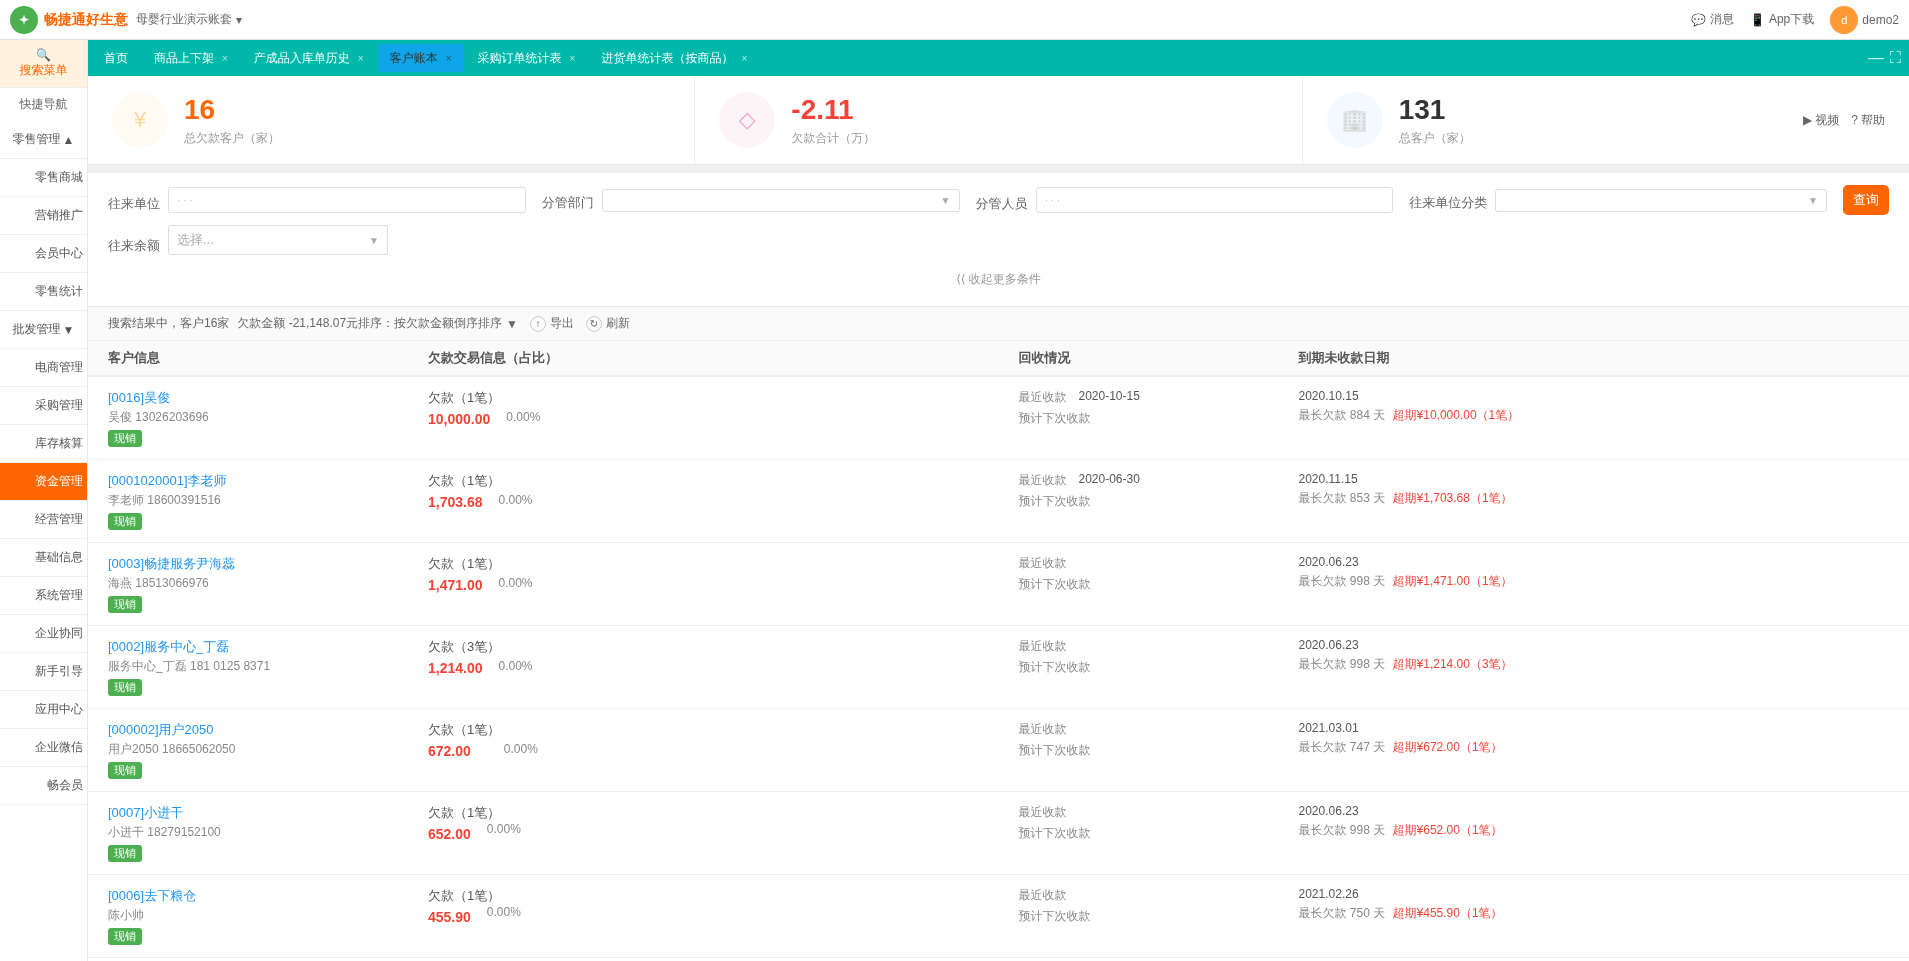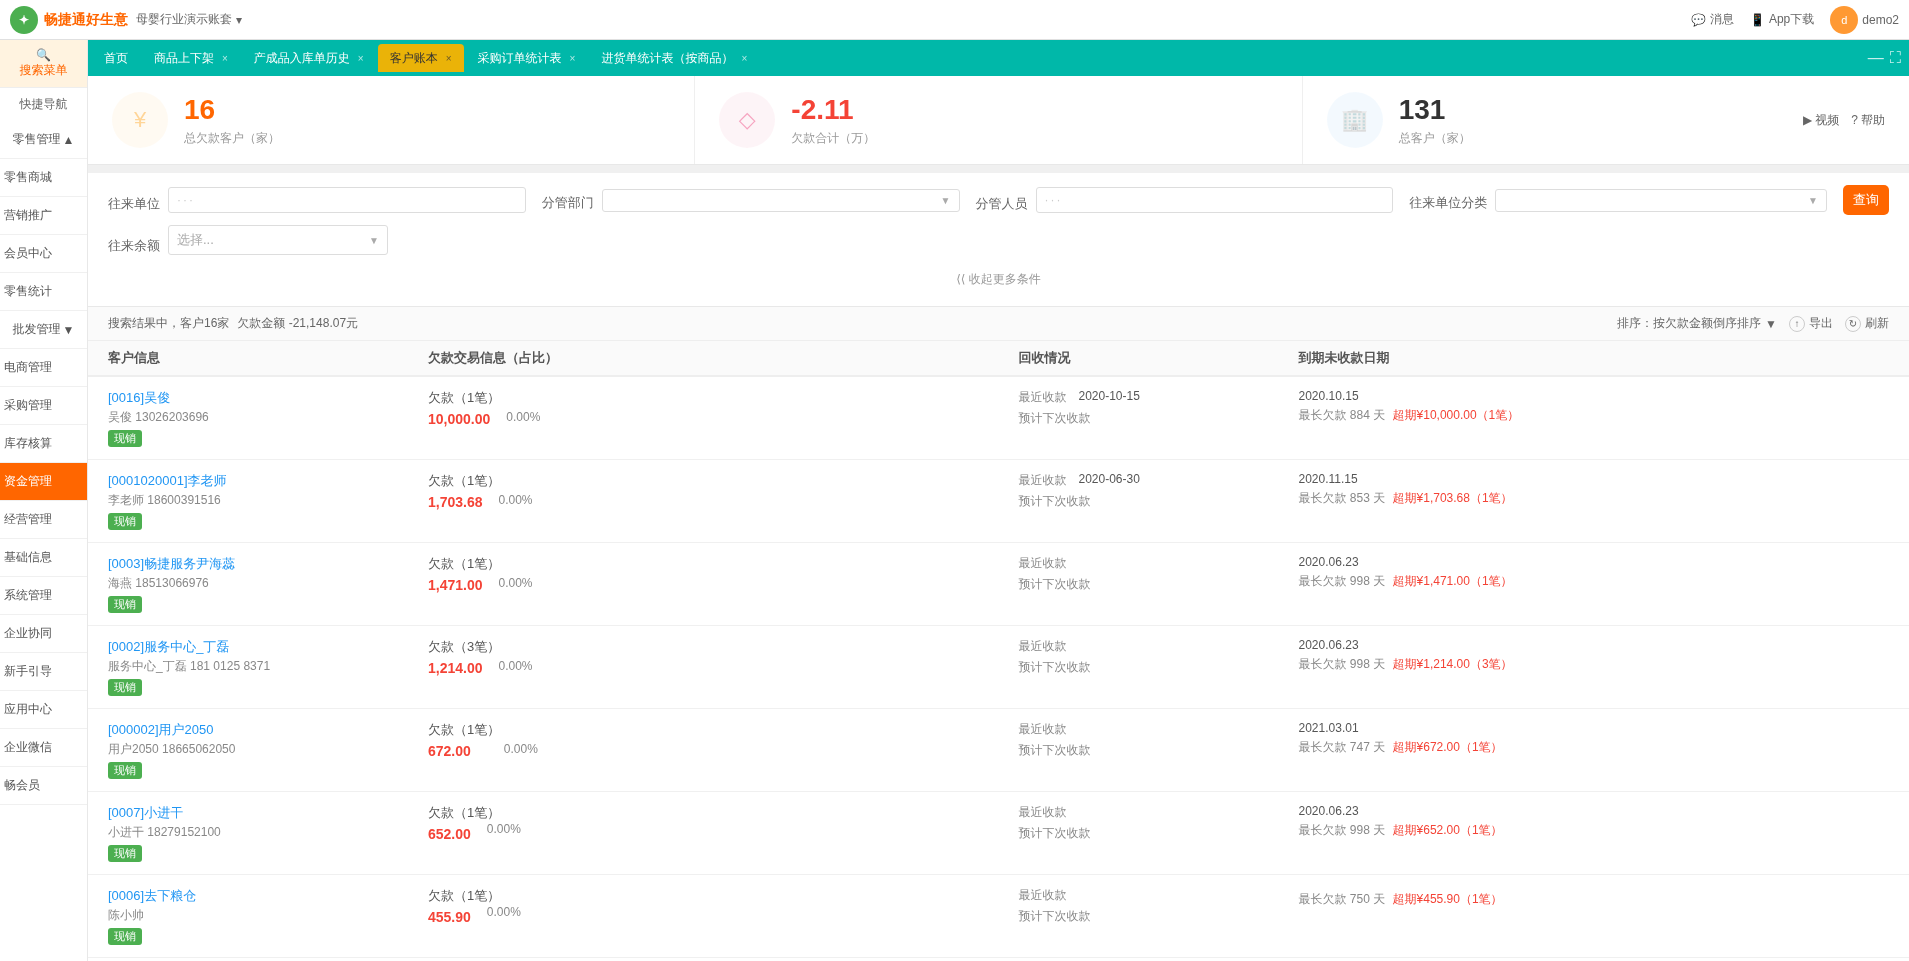--- a/index.html
+++ b/index.html
@@ -33,7 +33,7 @@
     
     .tab-bar { display: flex; align-items: center; background: #00b8a9; height: 36px; padding: 0 4px; gap: 2px; overflow: hidden; }
     .tab { display: flex; align-items: center; gap: 4px; padding: 0 12px; height: 28px; border-radius: 4px 4px 0 0; font-size: 12px; color: white; cursor: pointer; white-space: nowrap; position: relative; }
-    .tab.active { background: #eab308; color: #333; border-radius: 4px 4px 0 0; }
+    .tab.active { background: #0ea5e9; color: #333; border-radius: 4px 4px 0 0; }
     .tab-close { font-size: 10px; color: inherit; opacity: 0.7; margin-left: 4px; cursor: pointer; }
     .tab-bar-right { margin-left: auto; display: flex; align-items: center; gap: 6px; padding-right: 4px; }
     .tab-bar-btn { color: white; cursor: pointer; font-size: 16px; opacity: 0.8; }

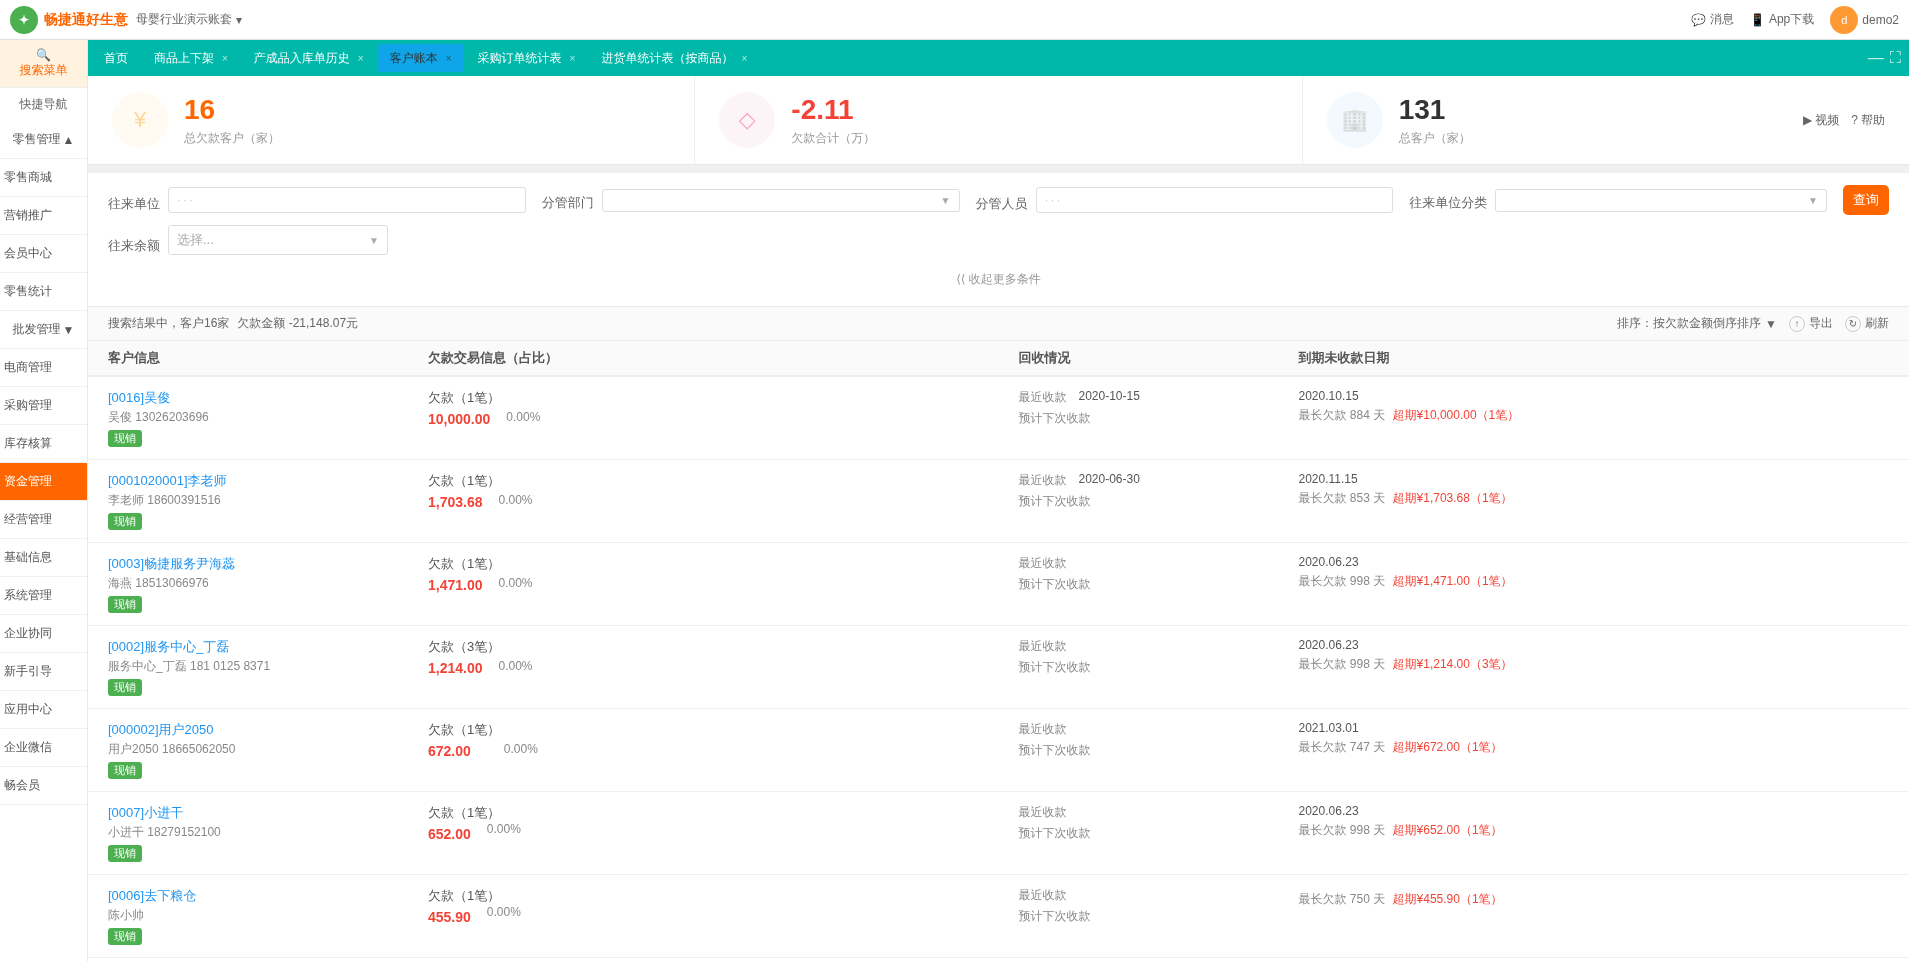--- a/index.html
+++ b/index.html
@@ -21,7 +21,7 @@
     
     .sidebar { width: 88px; background: #fff; border-right: 1px solid #e8e8e8; display: flex; flex-direction: column; overflow-y: auto; }
     .sidebar-search { padding: 8px 6px; text-align: center; background: #fff3e0; color: #ff6600; font-size: 12px; cursor: pointer; border-bottom: 1px solid #eee; }
-    .sidebar-item { padding: 10px 4px; text-align: left; font-size: 12px; color: #555; cursor: pointer; border-bottom: 1px solid #f0f0f0; }
+    .sidebar-item { padding: 10px 4px; text-align: right; font-size: 12px; color: #555; cursor: pointer; border-bottom: 1px solid #f0f0f0; }
     .sidebar-item.active { background: #ff6600; color: white; }
     .sidebar-item.has-arrow { display: flex; align-items: center; justify-content: center; gap: 2px; }
     .sidebar-nav { display: flex; flex-direction: column; flex: 1; }

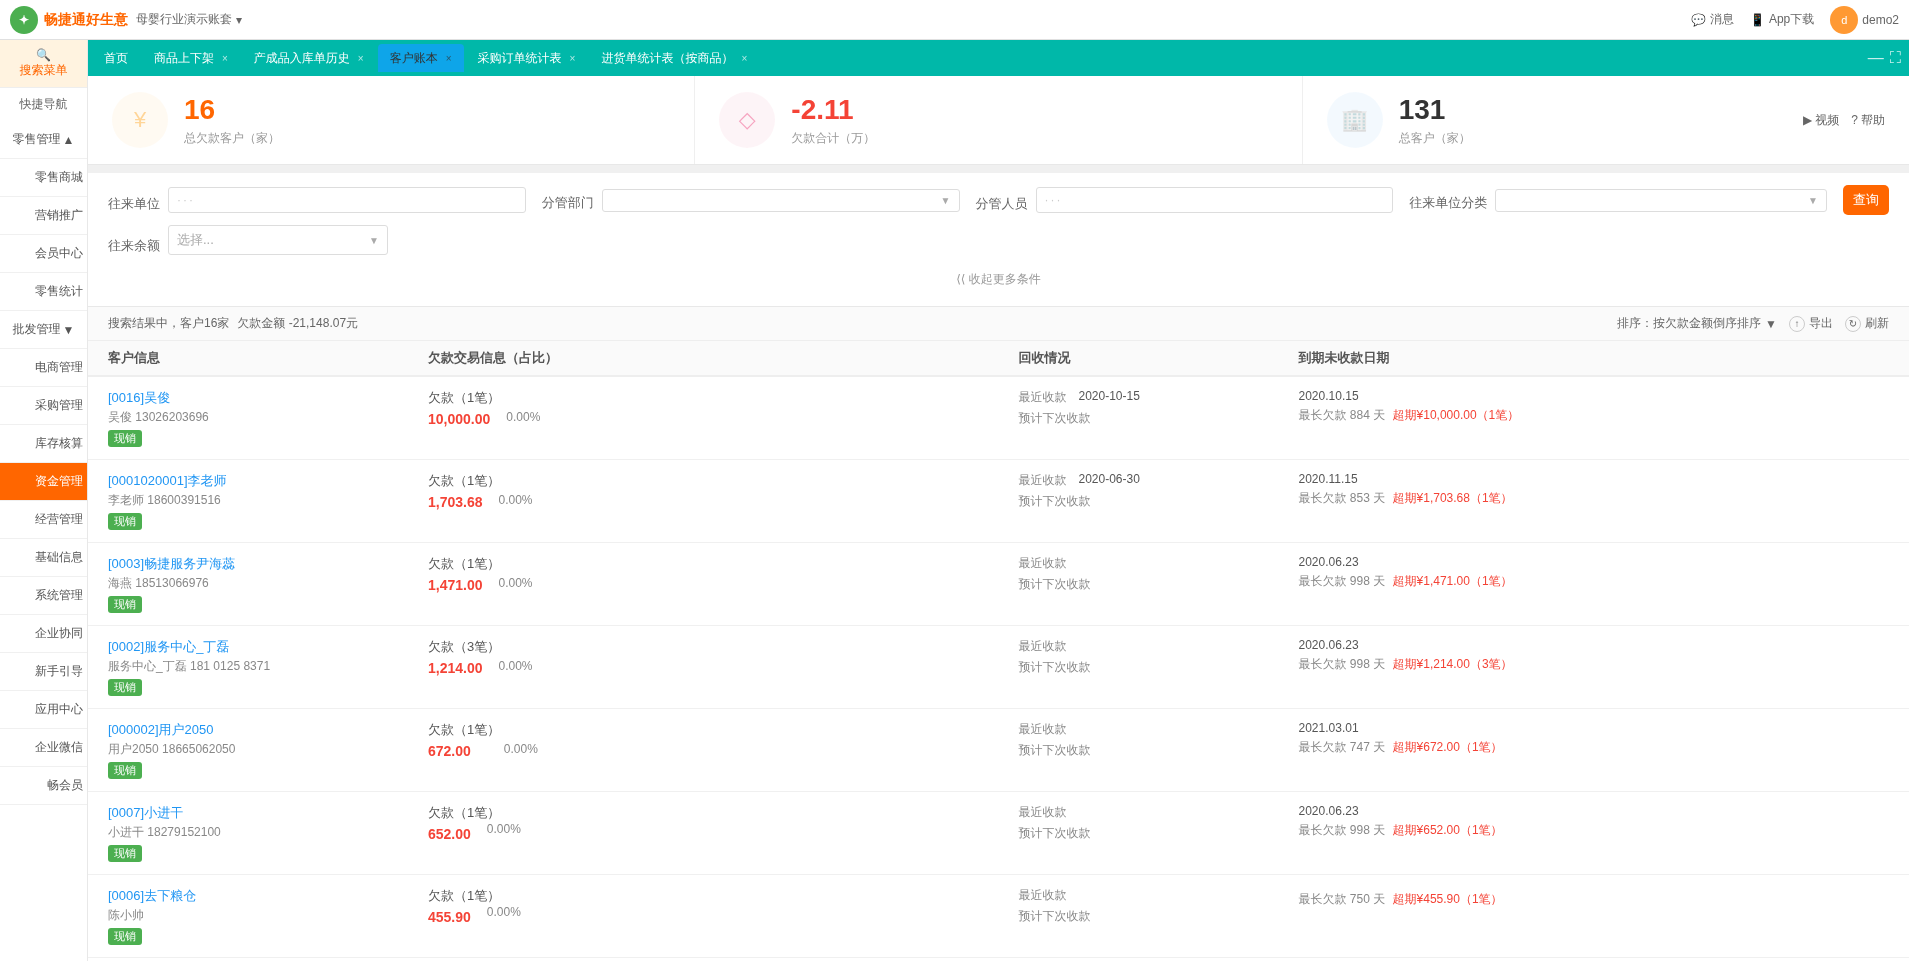--- a/index.html
+++ b/index.html
@@ -70,7 +70,7 @@
     .collapse-row { text-align: center; padding: 6px 0; cursor: pointer; color: #999; font-size: 12px; }
     
     
-    .result-bar { display: flex; align-items: center; justify-content: space-between; padding: 8px 20px; background: #fafafa; border-bottom: 1px solid #eee; font-size: 12px; color: #666; }
+    .result-bar { display: flex; align-items: center; justify-content: flex-start; padding: 8px 20px; background: #fafafa; border-bottom: 1px solid #eee; font-size: 12px; color: #666; }
     .result-bar-left { display: flex; gap: 8px; }
     .result-bar-right { display: flex; align-items: center; gap: 12px; }
     .sort-select { display: flex; align-items: center; gap: 4px; cursor: pointer; color: #666; }

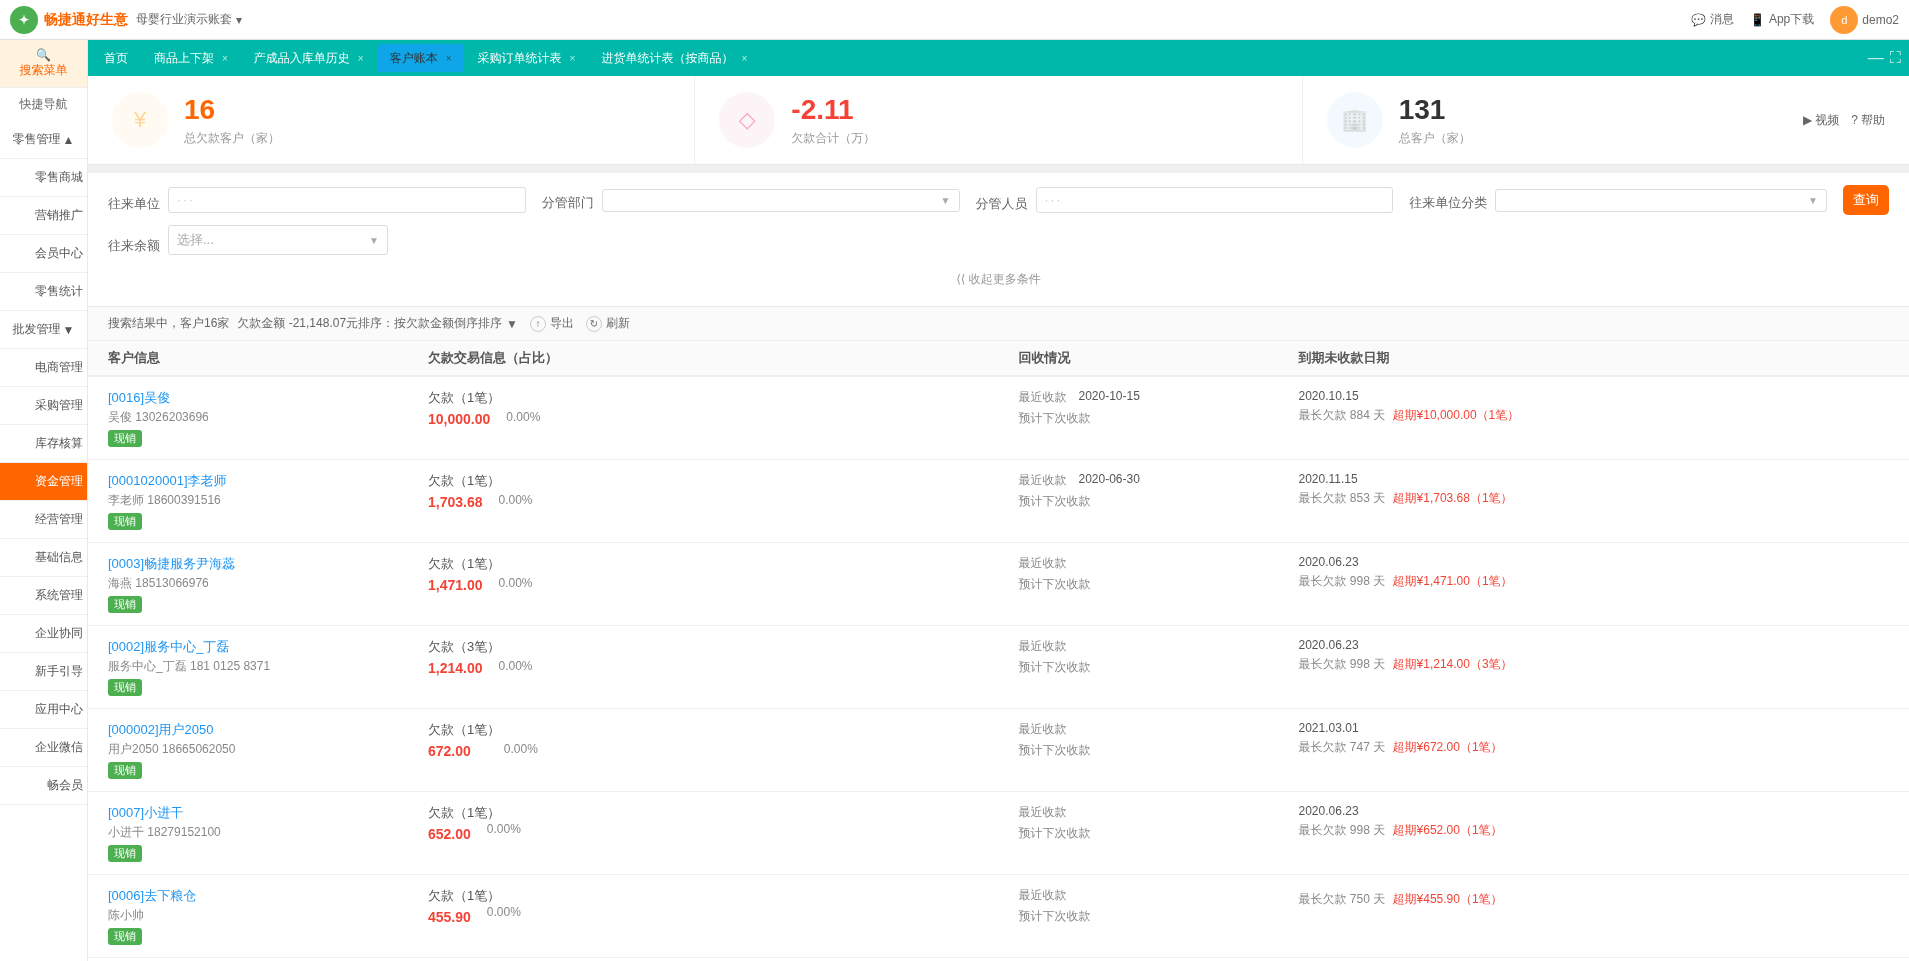--- a/index.html
+++ b/index.html
@@ -551,6 +551,7 @@
       </div>
     </div>
     <div class="due-date-info">
+      <div class="due-date">2021.02.26</div>
       <div class="overdue-info">
         <span class="overdue-badge">最长欠款 750 天</span>
         <span class="overdue-link">超期¥455.90（1笔）</span>

